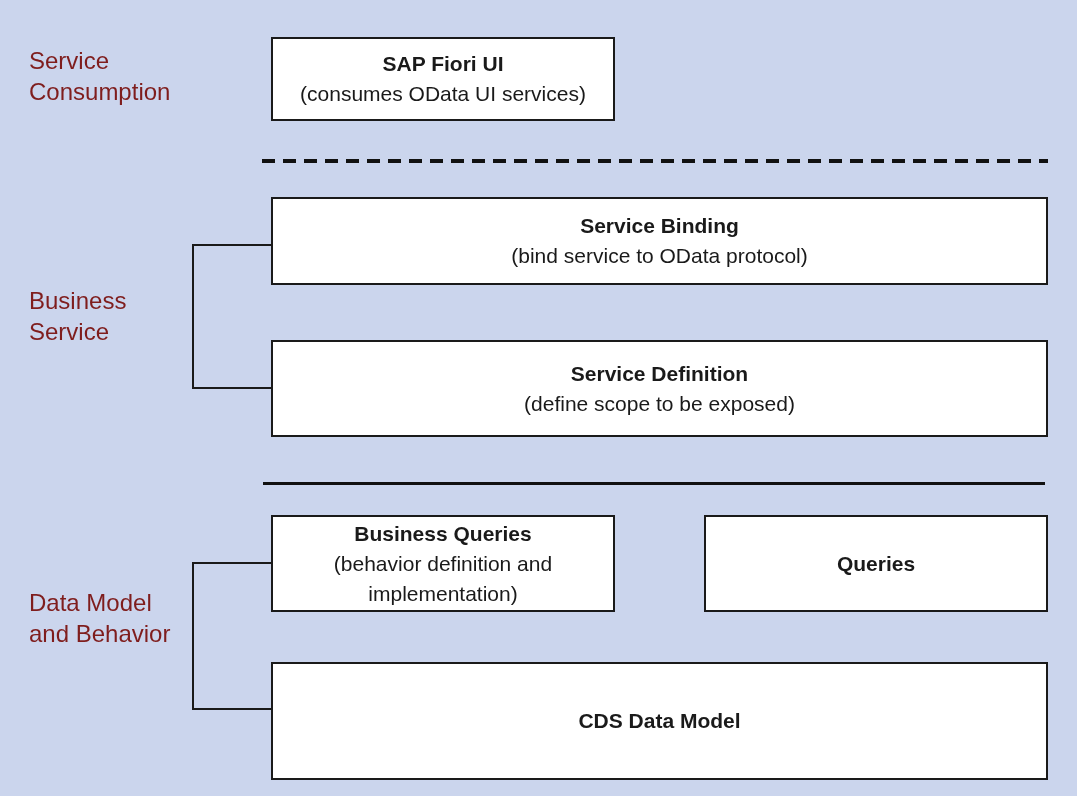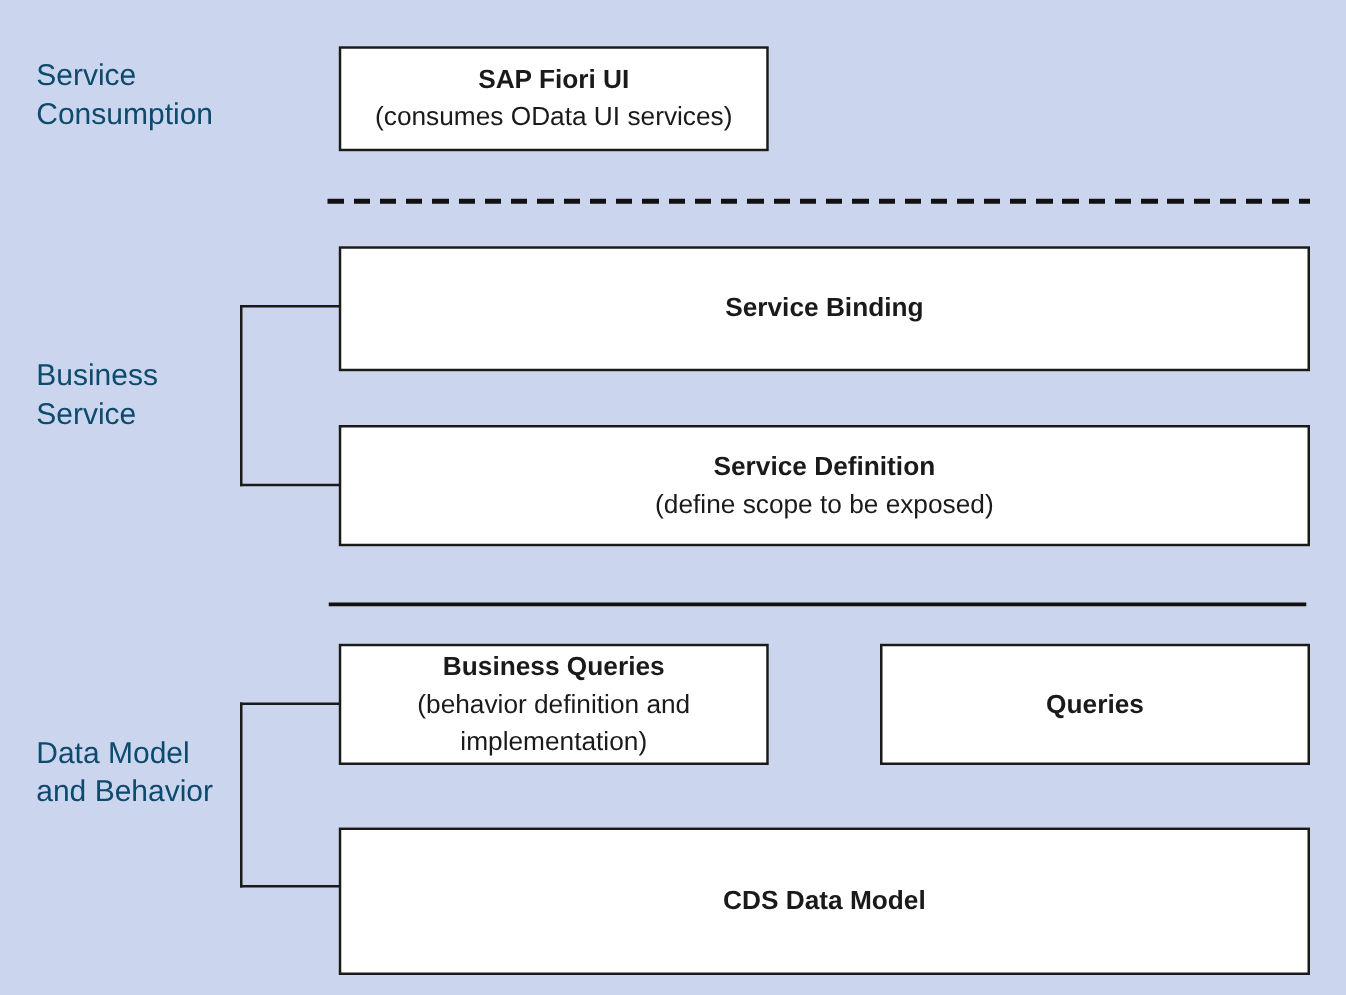--- a/index.html
+++ b/index.html
@@ -22,7 +22,7 @@
     width: 152px;
     font-size: 24px;
     line-height: 31px;
-    color: #0c4a6e;
+    color: #7f1d1d;
   }
   .box {
     position: absolute;

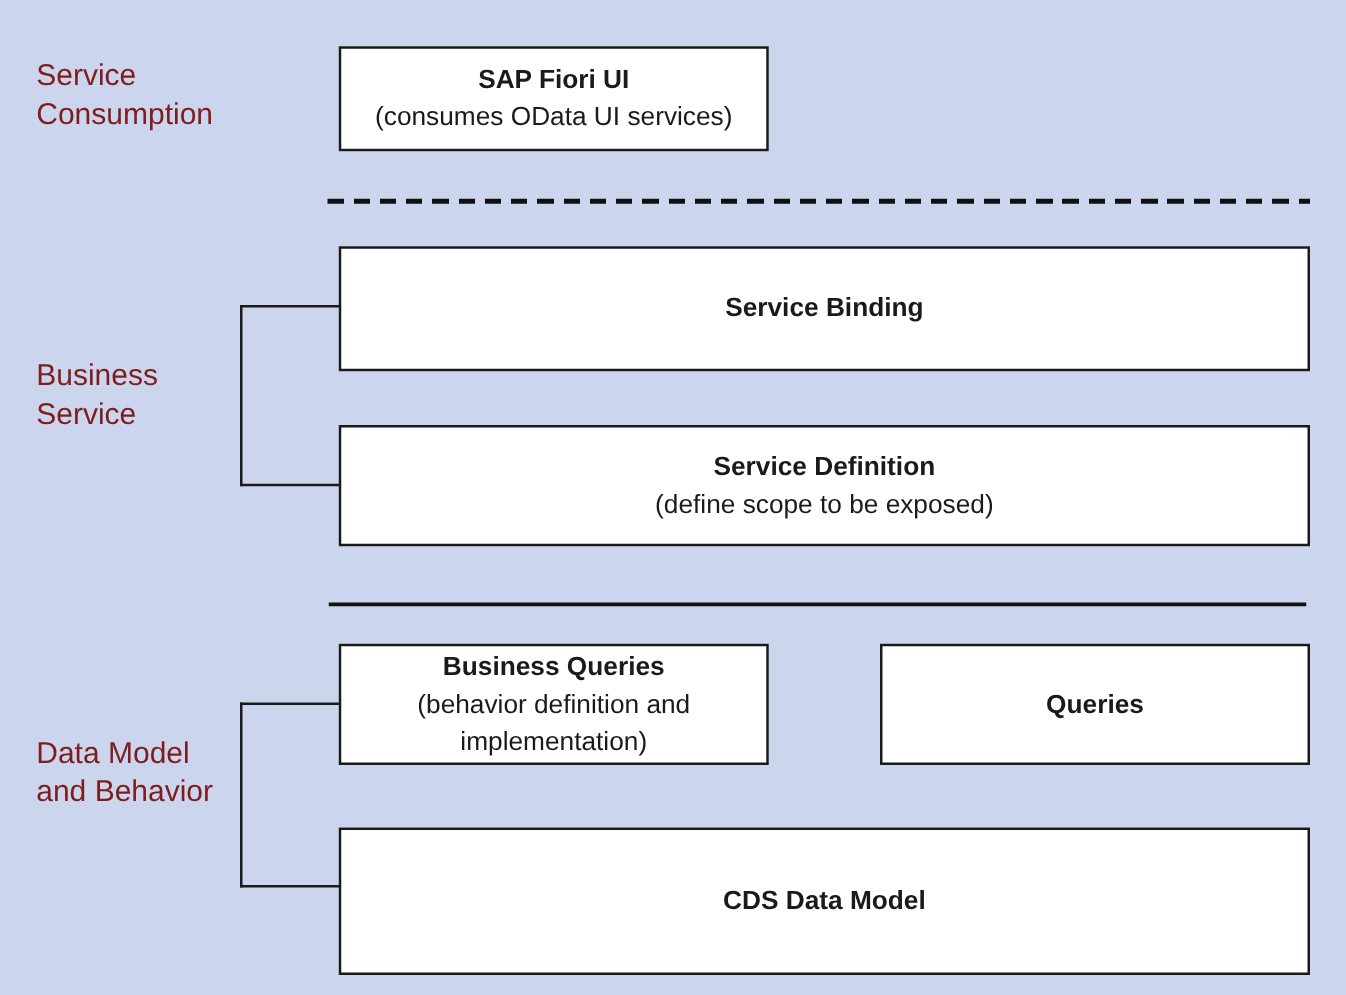--- a/index.html
+++ b/index.html
@@ -65,7 +65,7 @@
   }
   
   #label-business-service { top: 285px; }
-  #box-service-binding    { left: 271px; top: 197px; width: 777px; height: 100px; }
+  #box-service-binding    { left: 271px; top: 197px; width: 777px; height: 88px; }
   #box-service-definition { left: 271px; top: 340px; width: 777px; height: 97px; }
   
   #label-data-model      { top: 587px; }

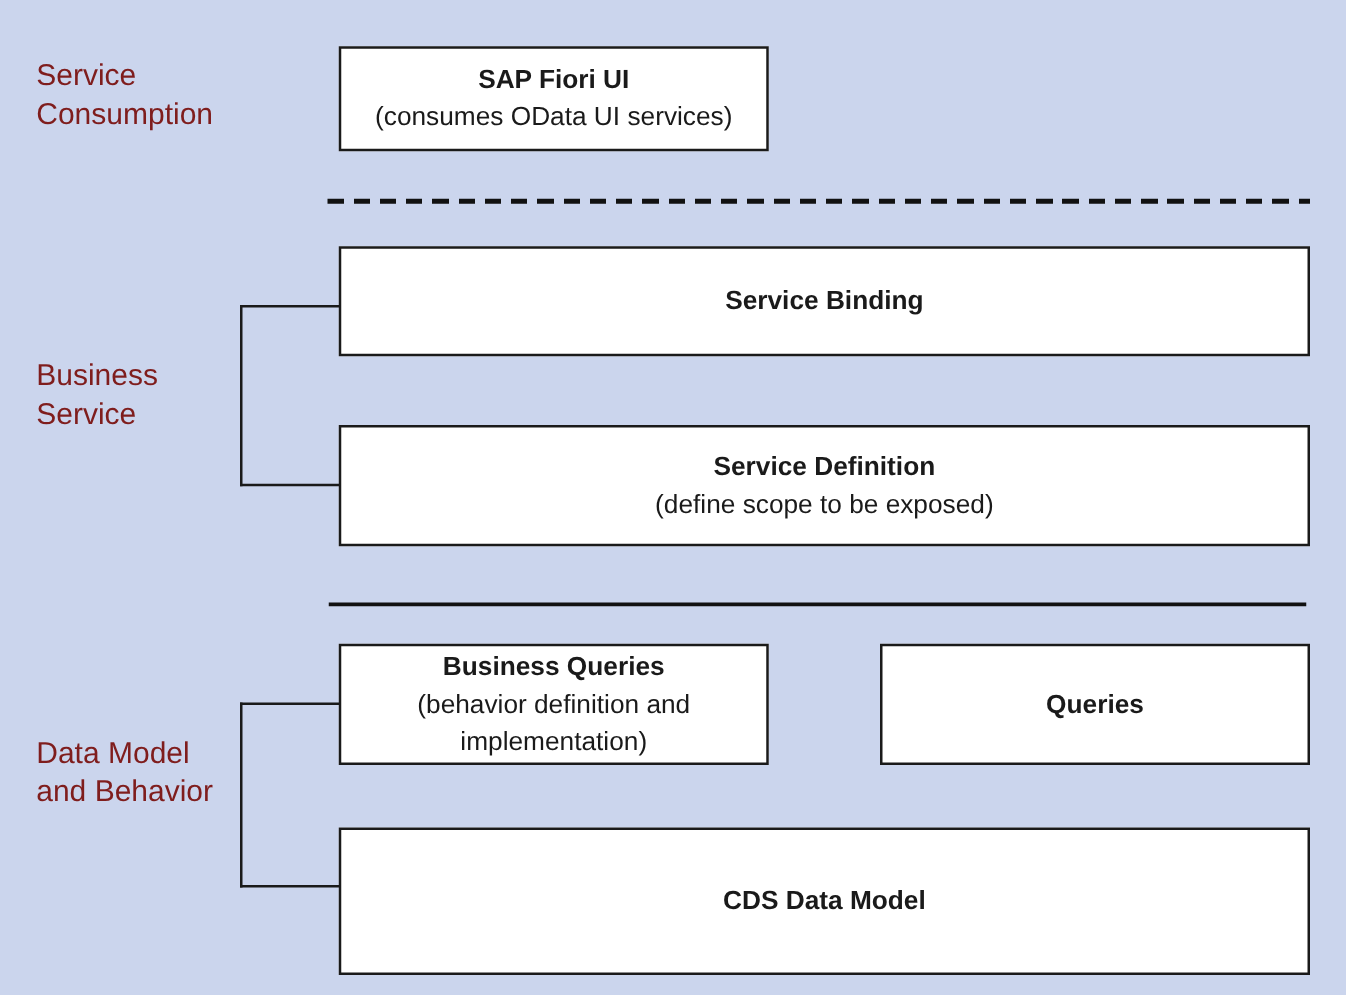--- a/index.html
+++ b/index.html
@@ -104,6 +104,7 @@
 
   <div class="box" id="box-service-binding">
     <div class="box-title">Service Binding</div>
+    <div class="box-subtitle">(bind service to OData protocol)</div>
   </div>
 
   <div class="box" id="box-service-definition">

